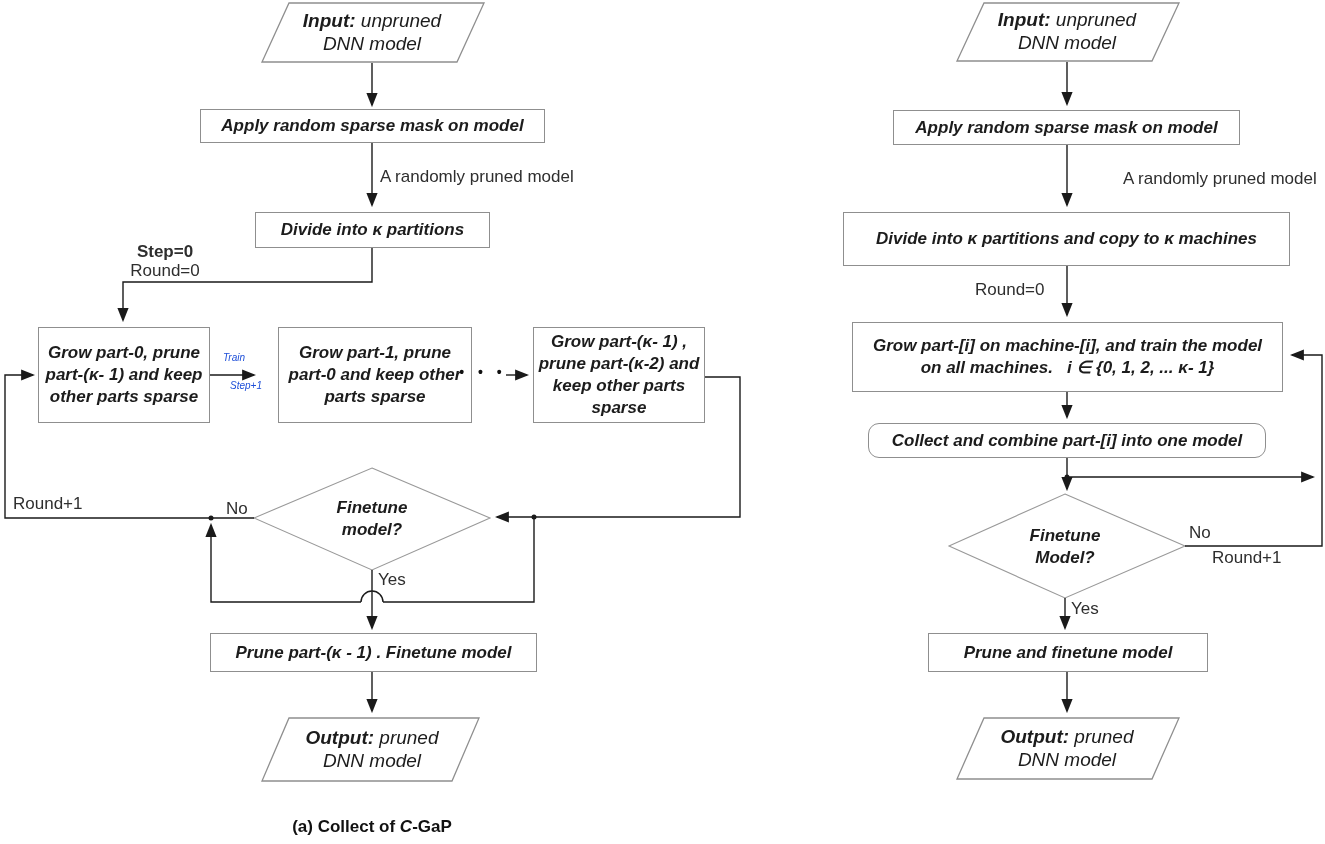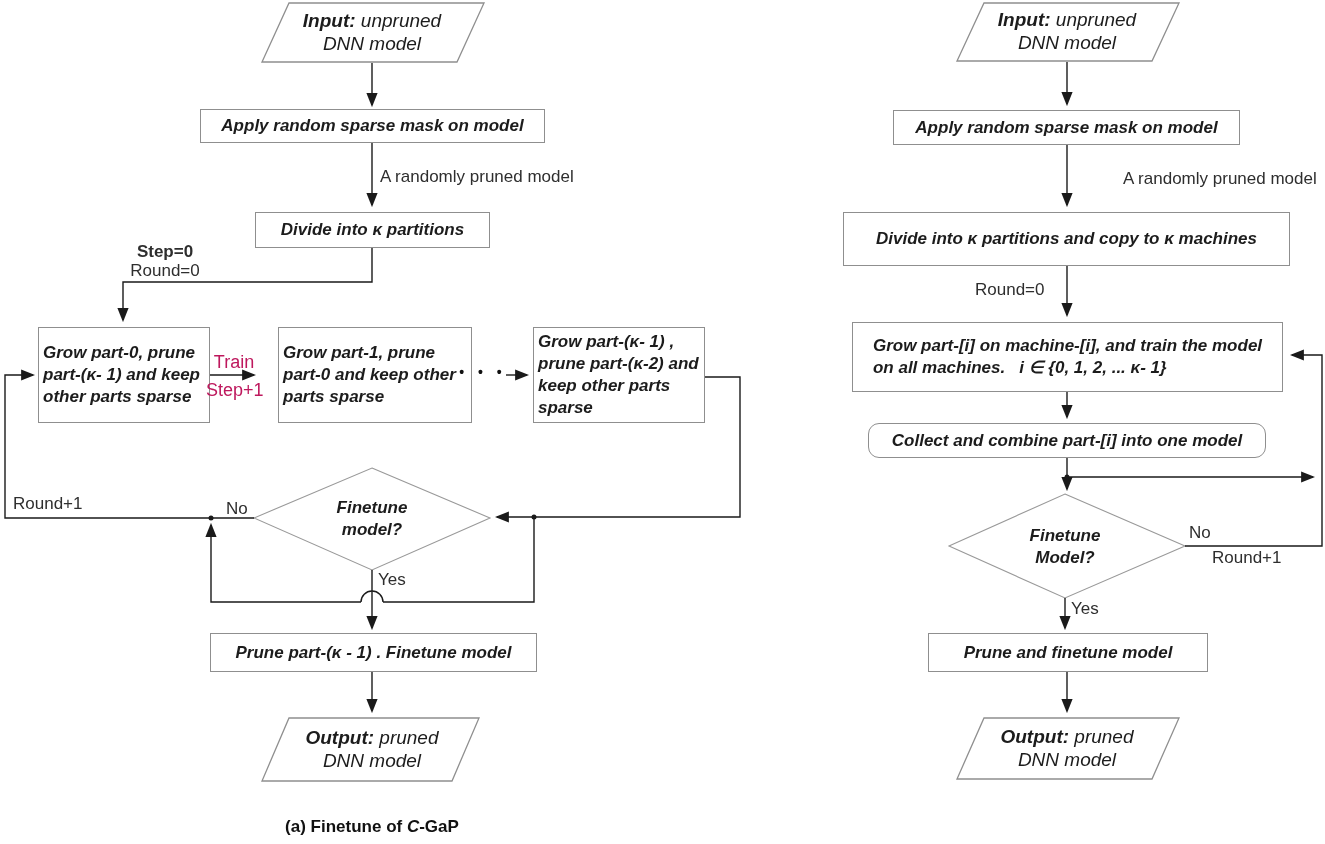--- a/index.html
+++ b/index.html
@@ -10,7 +10,7 @@
   svg.wires { position:absolute; left:0; top:0; }
   .pbox {
     position:absolute; box-sizing:border-box;
-    display:flex; align-items:center; justify-content:center; text-align:left;
+    display:flex; align-items:center; justify-content:center; text-align:center;
     border:1.3px solid #8f8f8f; background:#ffffff;
     font-style:italic; font-weight:bold; font-size:17px; line-height:22px;
     padding:0 4px;

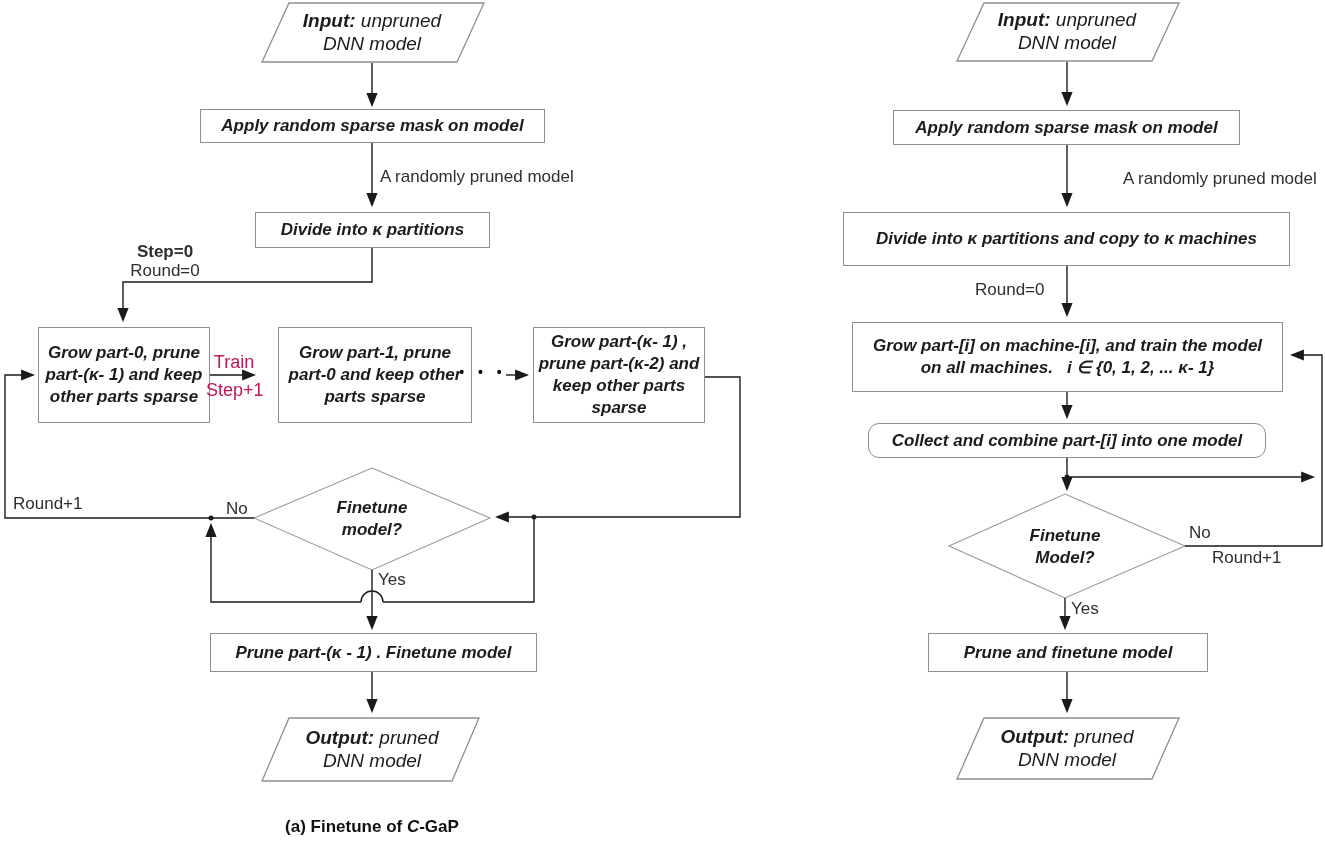--- a/index.html
+++ b/index.html
@@ -25,7 +25,7 @@
     text-align:center; font-style:italic; font-weight:bold; font-size:17px; line-height:22px;
   }
   .lbl { position:absolute; font-size:17px; color:#2e2e2e; white-space:nowrap; }
-  .lbl.small { font-size:18px; color:#be185d; }
+  .lbl.small { font-size:10px; color:#1d4ed8;font-style:italic; }
   .dots { position:absolute; font-weight:bold; font-size:14px; letter-spacing:5px; color:#111; }
   .caption { position:absolute; font-weight:bold; font-size:17px; text-align:center; width:320px; color:#111; }
   .caption .it { font-style:italic; }

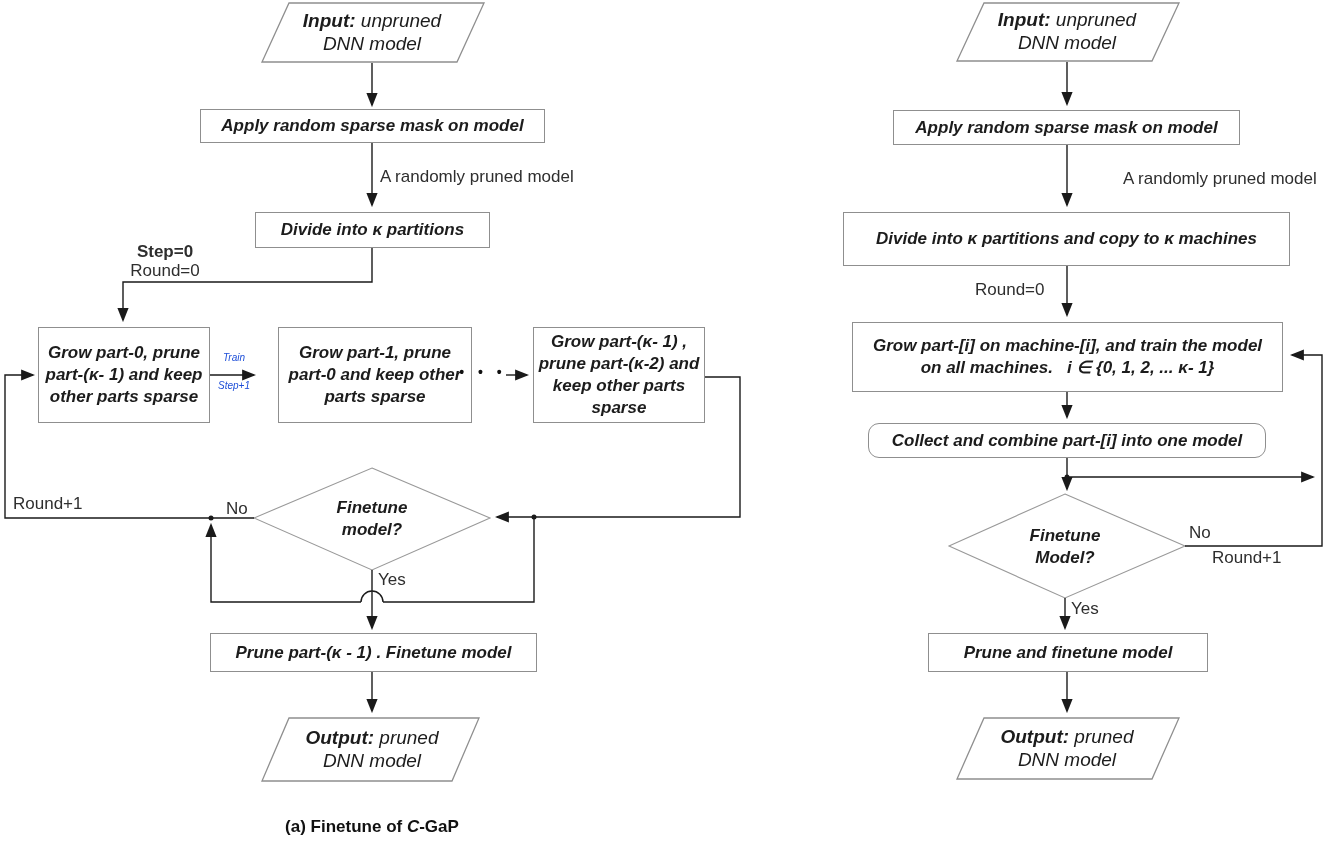--- a/index.html
+++ b/index.html
@@ -99,7 +99,7 @@
   <div class="pbox" style="left:38px; top:327px; width:172px; height:96px;">Grow part-0, prune part-(κ- 1) and keep other parts sparse</div>
 
   <div class="lbl small" style="left:206px; top:352px; width:56px; text-align:center;">Train</div>
-  <div class="lbl small" style="left:206px; top:380px; width:56px; text-align:center;">Step+1</div>
+  <div class="lbl small" style="left:206px; top:380px; width:56px; text-align:right;">Step+1</div>
 
   <div class="pbox" style="left:278px; top:327px; width:194px; height:96px;">Grow part-1, prune part-0 and keep other parts sparse</div>
 

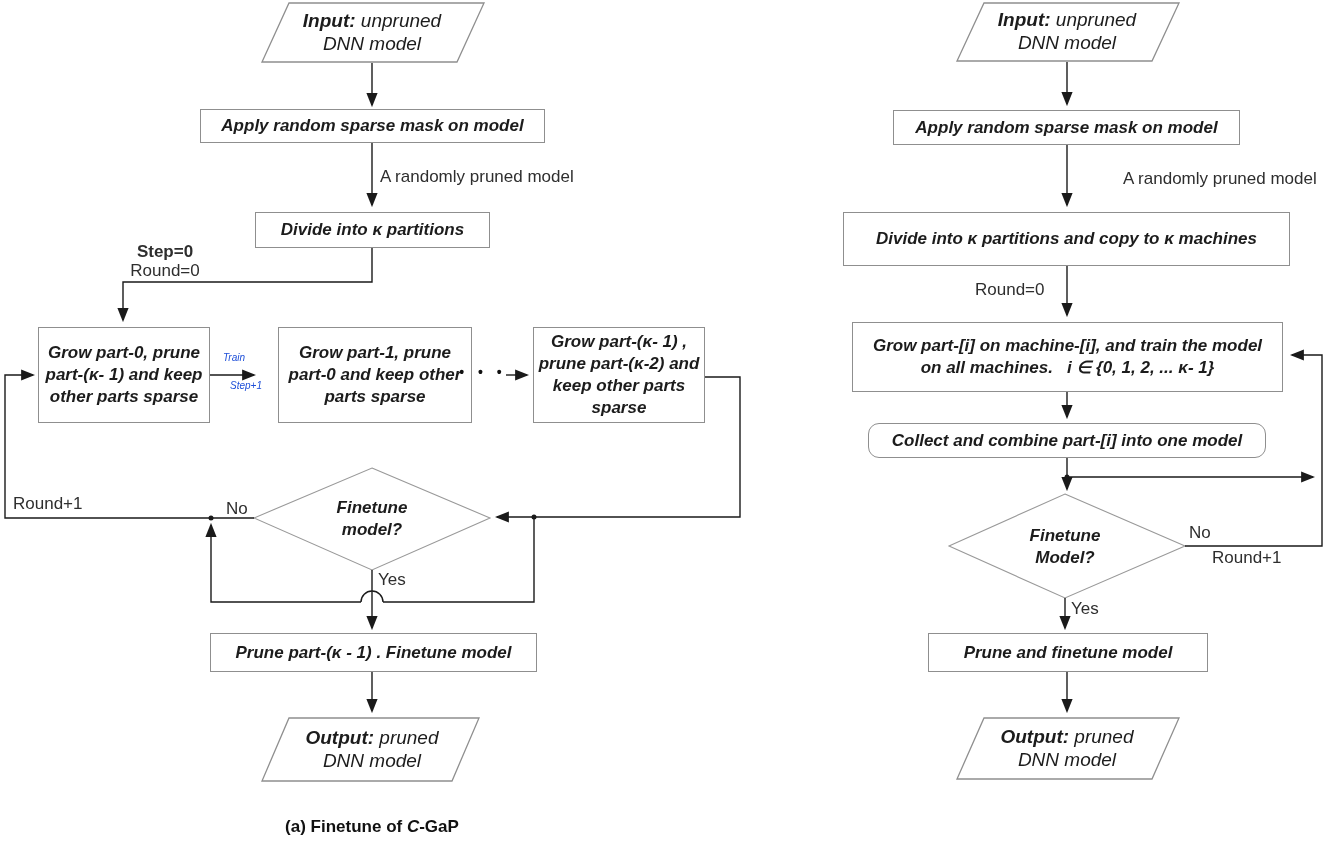--- a/index.html
+++ b/index.html
@@ -120,7 +120,7 @@
   </div>
 
   <div class="caption" style="left:212px; top:817px;">
-    <span>(a) Finetune of </span><span class="it">C</span><span>-GaP</span>
+    <span>(a) Collect of </span><span class="it">C</span><span>-GaP</span>
   </div>
 
   <div class="shape-text" style="left:982px; top:5px; width:170px; height:52px;">

